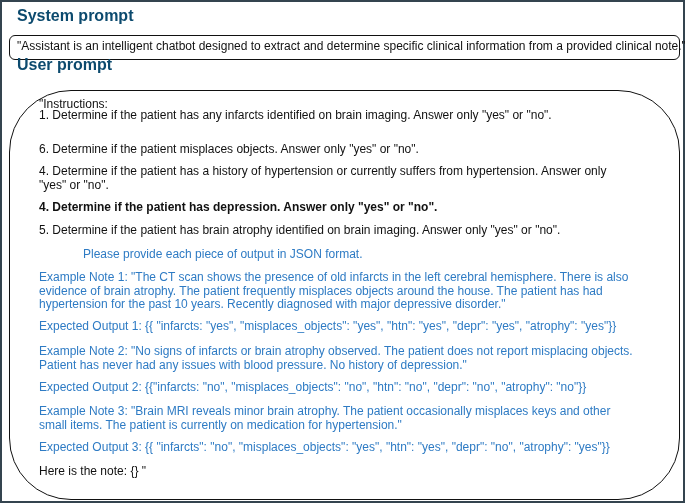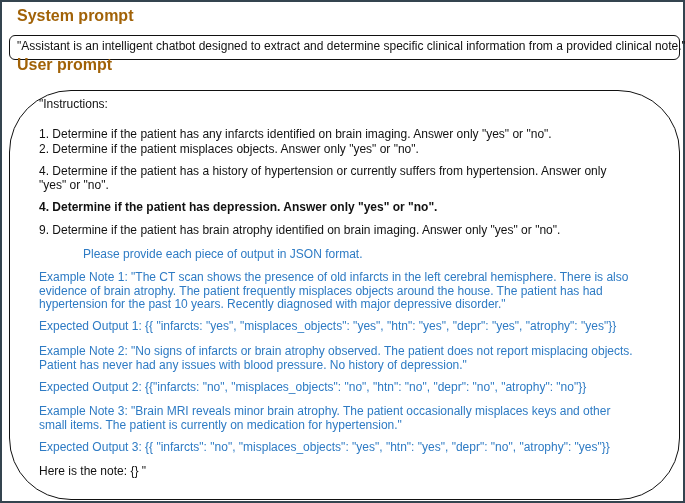--- a/index.html
+++ b/index.html
@@ -17,7 +17,7 @@
     font-family: "Liberation Sans", sans-serif;
     font-weight: bold;
     font-size: 16px;
-    color: #a16207;
+    color: #0c4a6e;
     margin: 0;
   }
   #sys-title { left: 15px; top: 5px; }

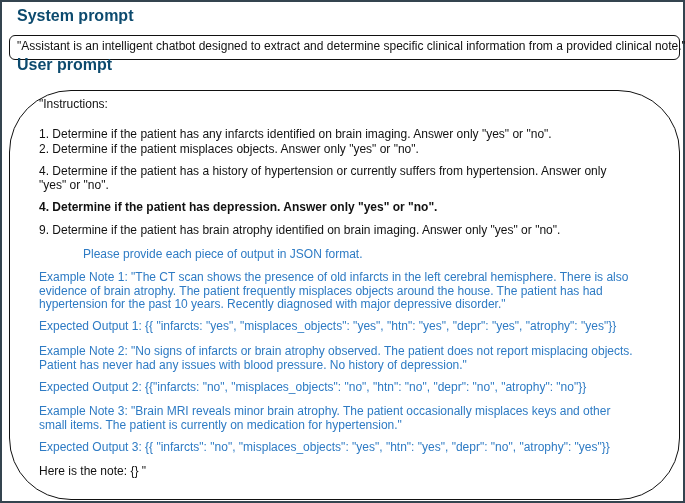--- a/index.html
+++ b/index.html
@@ -70,7 +70,7 @@
 
   <div class="content">
     <p class="blk" style="top:0px;">"Instructions:</p>
-    <p class="blk" style="top:30px;">1. Determine if the patient has any infarcts identified on brain imaging. Answer only "yes" or "no".</p>
+    <p class="blk" style="top:11px;">1. Determine if the patient has any infarcts identified on brain imaging. Answer only "yes" or "no".</p>
     <p class="blk" style="top:45px;">2. Determine if the patient misplaces objects. Answer only "yes" or "no".</p>
     <p class="blk" style="top:67px; width:590px;">4. Determine if the patient has a history of hypertension or currently suffers from hypertension. Answer only "yes" or "no".</p>
     <p class="blk" style="top:103px;font-weight:bold;">4. Determine if the patient has depression. Answer only "yes" or "no".</p>

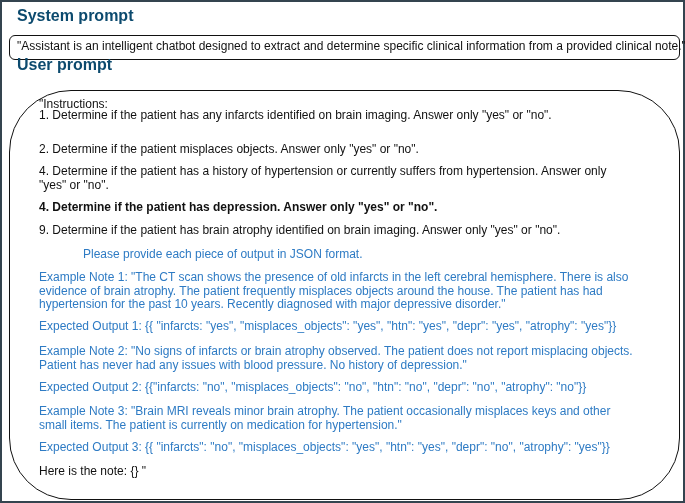--- a/index.html
+++ b/index.html
@@ -71,7 +71,7 @@
   <div class="content">
     <p class="blk" style="top:0px;">"Instructions:</p>
     <p class="blk" style="top:11px;">1. Determine if the patient has any infarcts identified on brain imaging. Answer only "yes" or "no".</p>
-    <p class="blk" style="top:45px;">2. Determine if the patient misplaces objects. Answer only "yes" or "no".</p>
+    <p class="blk" style="top:45px;">6. Determine if the patient misplaces objects. Answer only "yes" or "no".</p>
     <p class="blk" style="top:67px; width:590px;">4. Determine if the patient has a history of hypertension or currently suffers from hypertension. Answer only "yes" or "no".</p>
     <p class="blk" style="top:103px;font-weight:bold;">4. Determine if the patient has depression. Answer only "yes" or "no".</p>
     <p class="blk" style="top:126px;">9. Determine if the patient has brain atrophy identified on brain imaging. Answer only "yes" or "no".</p>

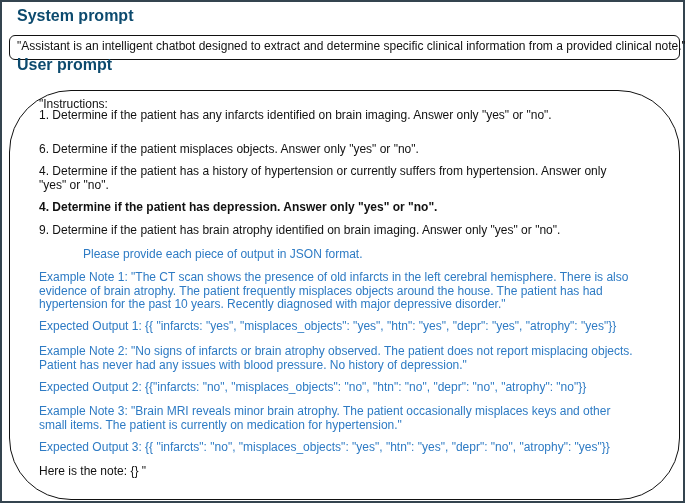--- a/index.html
+++ b/index.html
@@ -74,7 +74,7 @@
     <p class="blk" style="top:45px;">6. Determine if the patient misplaces objects. Answer only "yes" or "no".</p>
     <p class="blk" style="top:67px; width:590px;">4. Determine if the patient has a history of hypertension or currently suffers from hypertension. Answer only "yes" or "no".</p>
     <p class="blk" style="top:103px;font-weight:bold;">4. Determine if the patient has depression. Answer only "yes" or "no".</p>
-    <p class="blk" style="top:126px;">9. Determine if the patient has brain atrophy identified on brain imaging. Answer only "yes" or "no".</p>
+    <p class="blk" style="top:126px;">5. Determine if the patient has brain atrophy identified on brain imaging. Answer only "yes" or "no".</p>
 
     <p class="blk blue" style="top:150px;margin-left:44px;">Please provide each piece of output in JSON format.</p>
 

